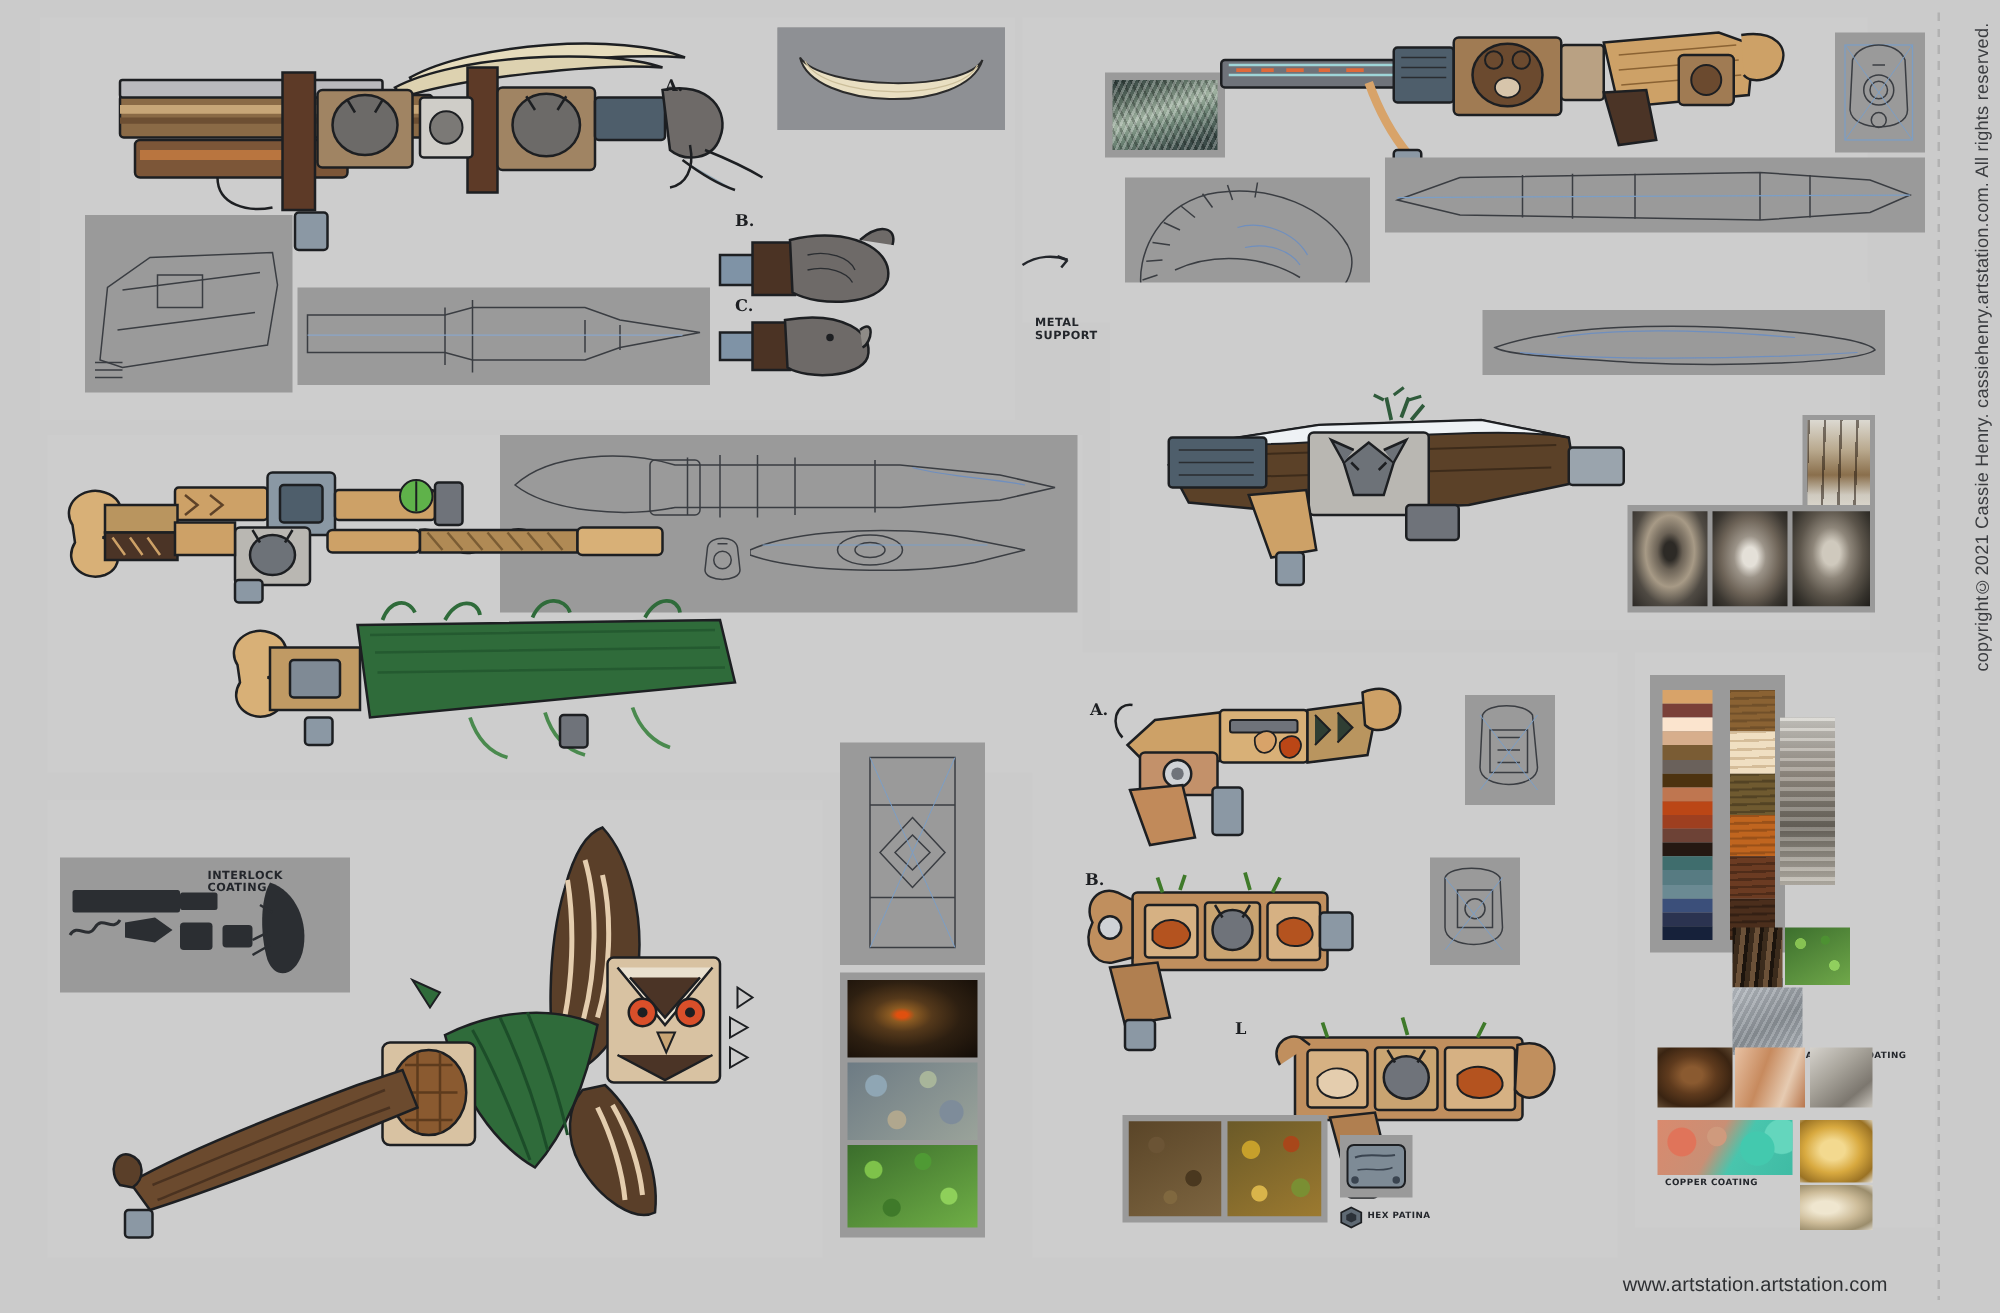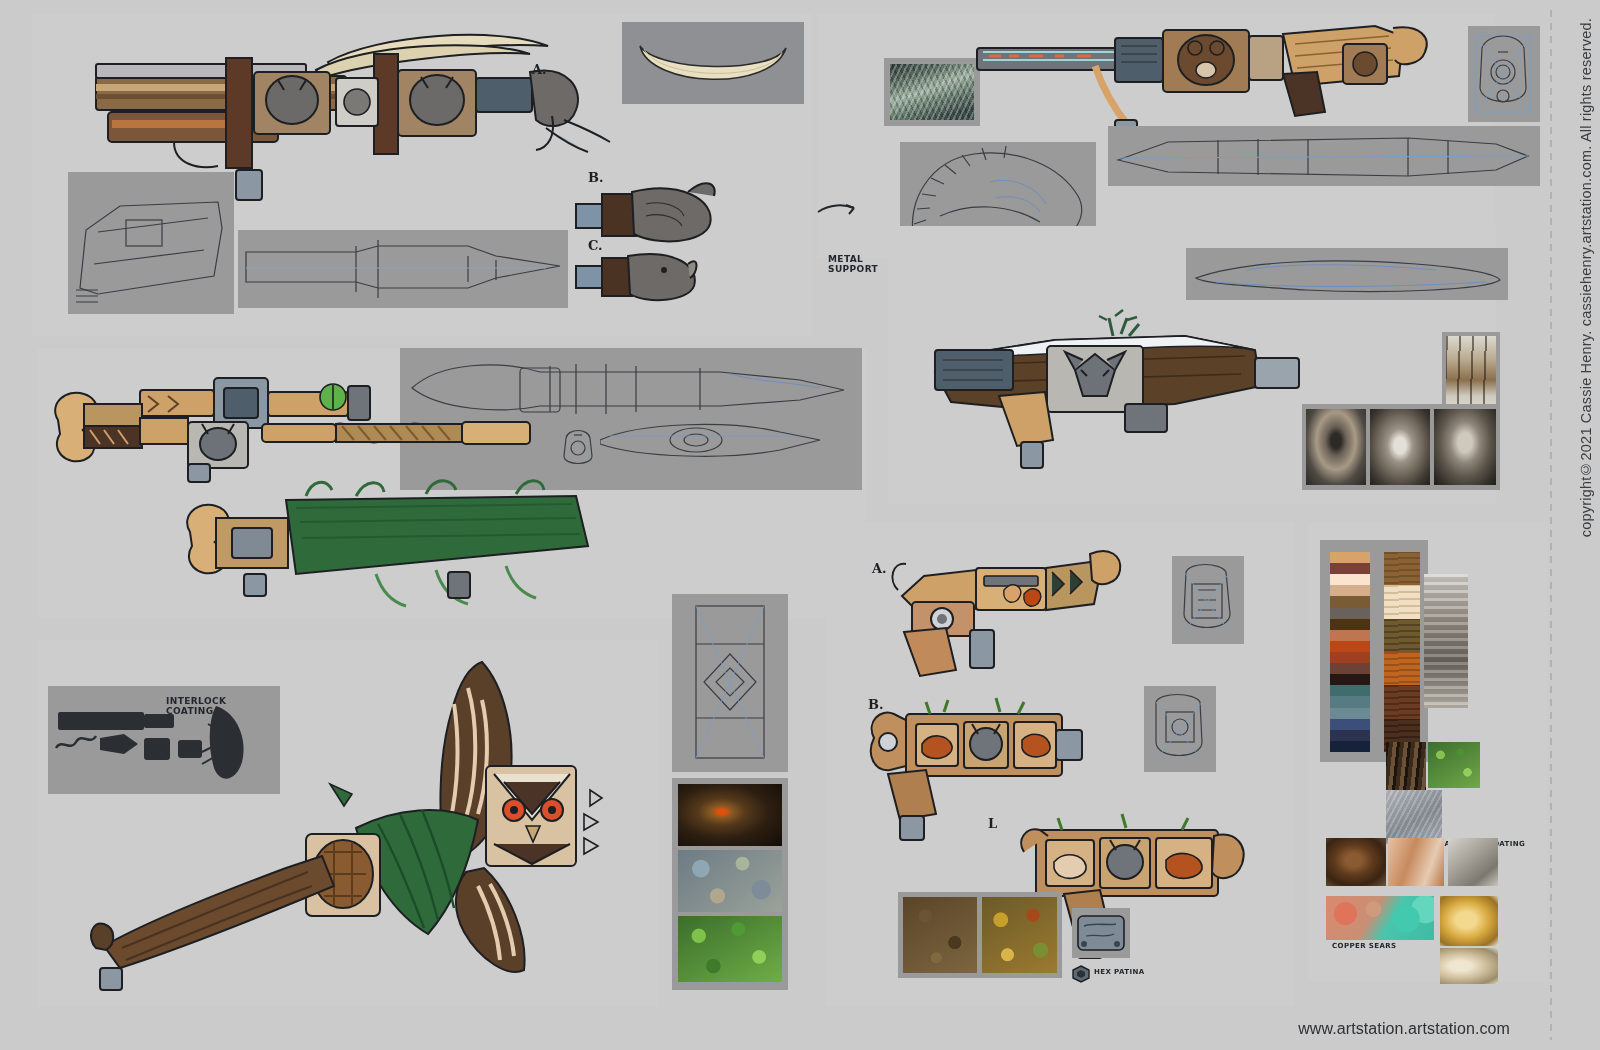--- a/index.html
+++ b/index.html
@@ -637,7 +637,7 @@
          radial-gradient(circle at 74% 52%, #43c9ae 0 16%, transparent 17%),
          radial-gradient(circle at 92% 30%, #64d6bd 0 13%, transparent 14%),
          linear-gradient(120deg,#d98a6e 0%,#c98f75 42%,#49c5ad 60%,#3fbba4 100%);"></div>
-  <div class="hand tiny" style="left:1332px; top:942px;">COPPER SEARS</div>
+  <div class="hand tiny" style="left:1332px; top:942px;">COPPER COATING</div>
 
   <div class="tex" style="left:1440px; top:896px; width:58px; height:50px;
        background:radial-gradient(ellipse at 45% 48%, #f3d98f 0 22%, #d8a93f 50%, #9a7224 80%, #e6e2d8 100%);"></div>

